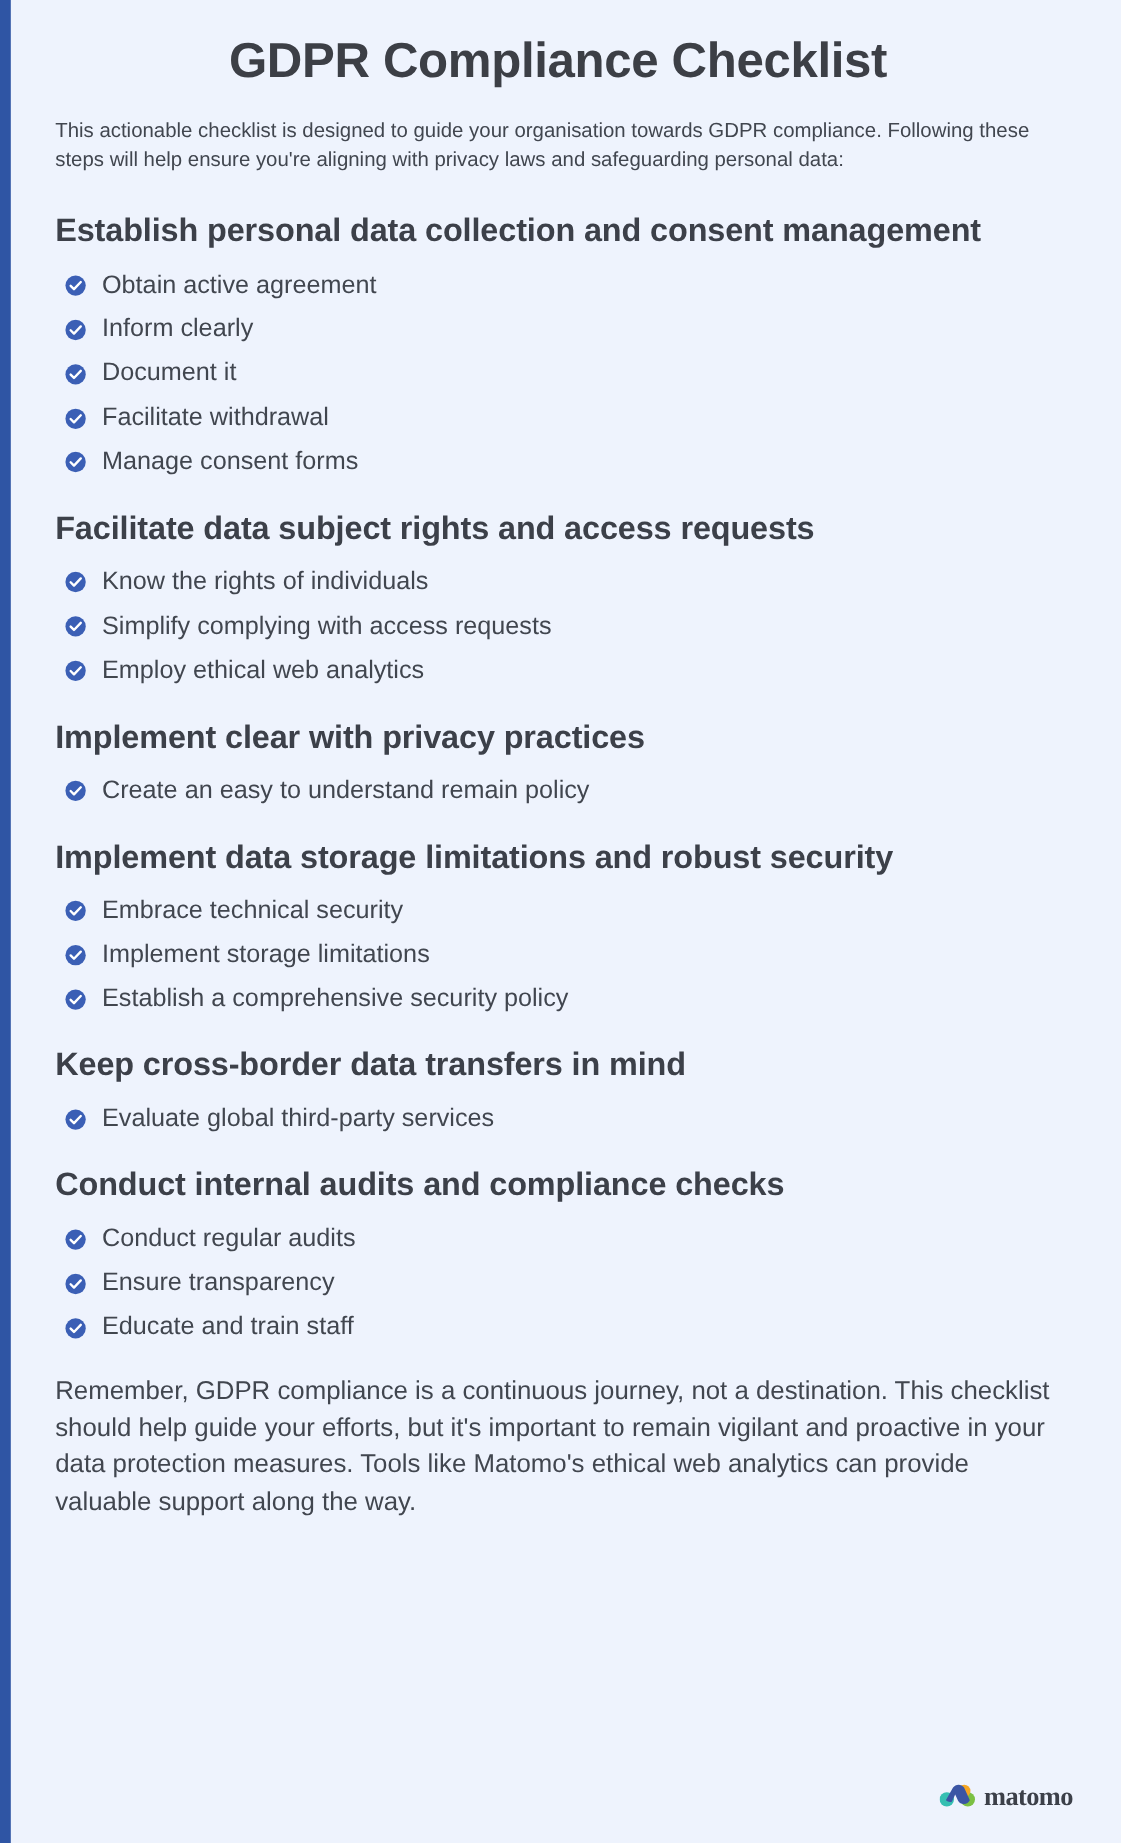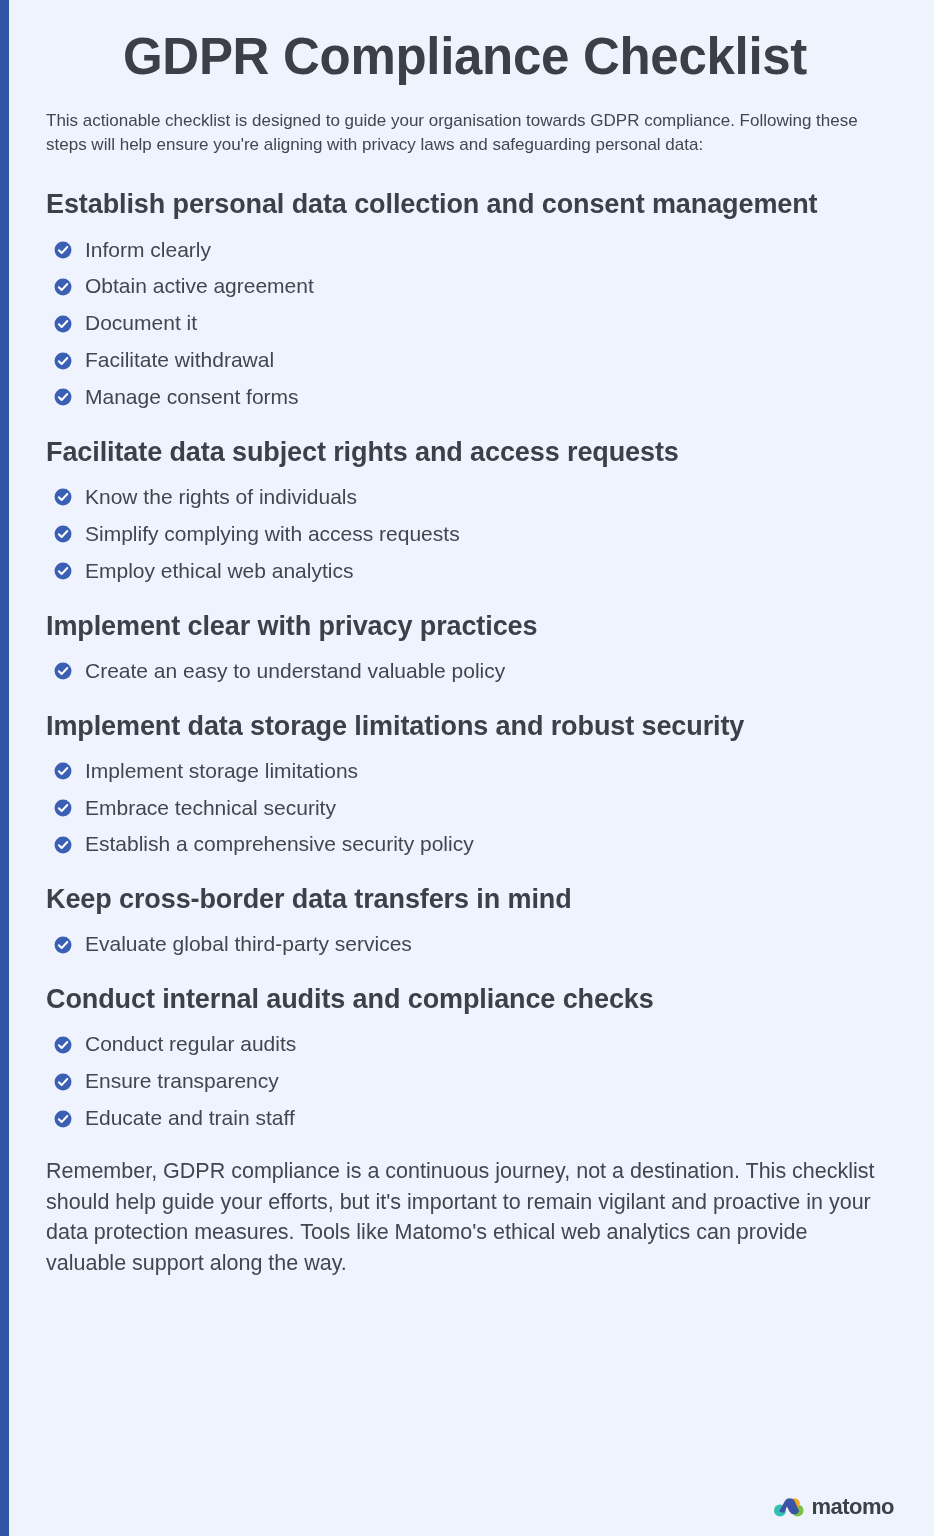--- a/index.html
+++ b/index.html
@@ -36,7 +36,7 @@
   }
 
   #page-title {
-    font-size: 51px;
+    font-size: 41px;
     font-weight: bold;
     color: #3c3f46;
     text-align: center;

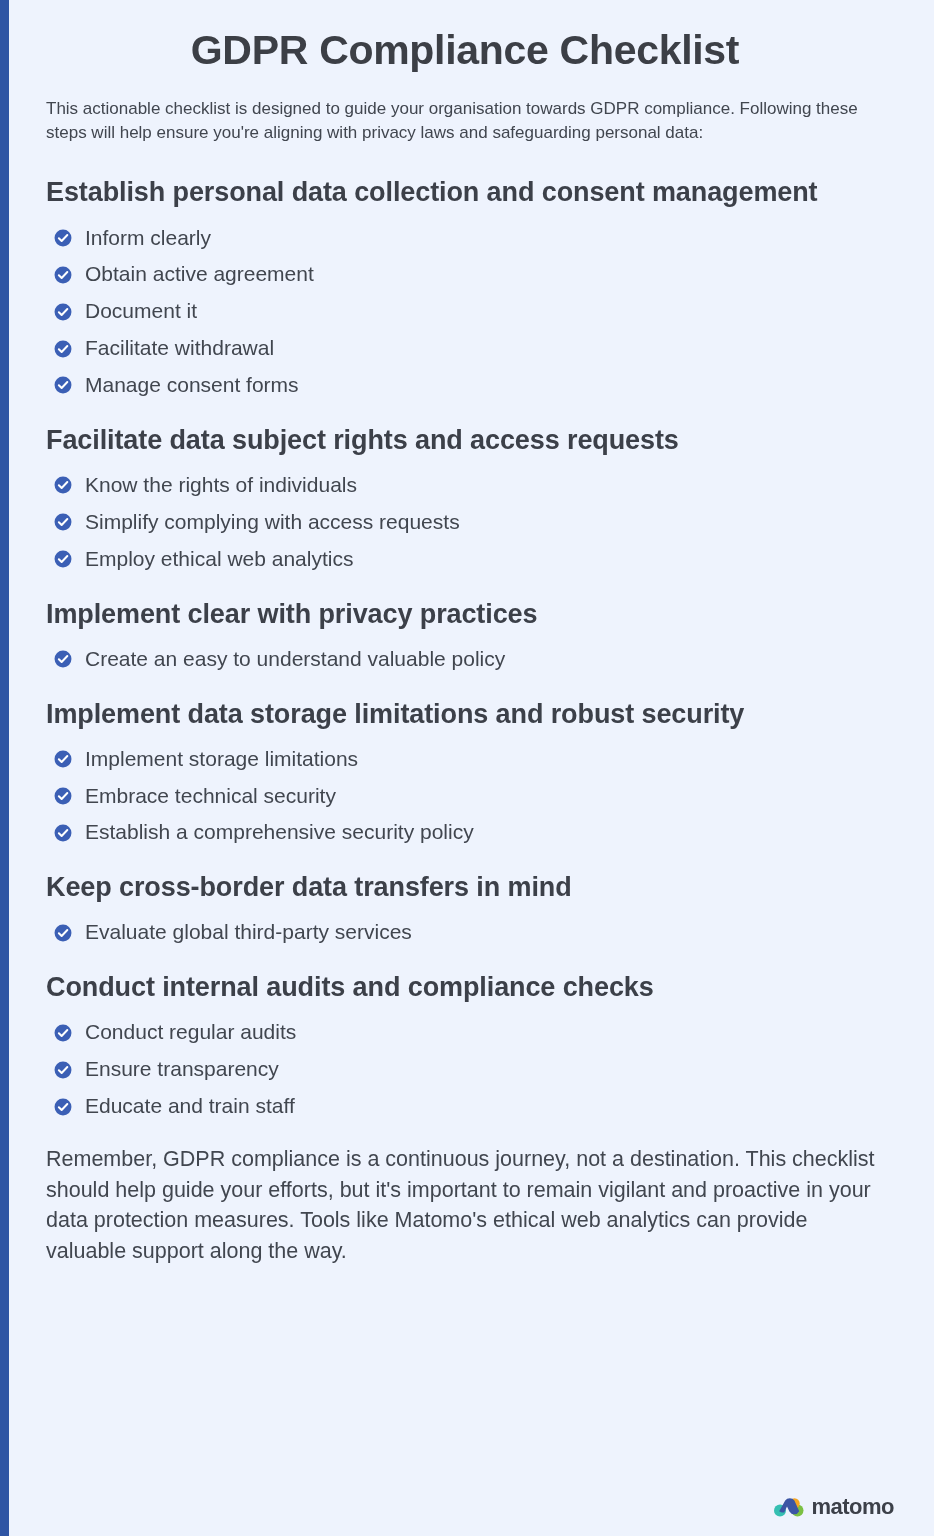--- a/index.html
+++ b/index.html
@@ -137,14 +137,14 @@
               <circle cx="10" cy="10" r="9.4" fill="#3b5fb5"></circle>
               <path d="M5.4 10.2 L8.5 13.3 L14.8 6.7" fill="none" stroke="#ffffff" stroke-width="2.2" stroke-linecap="round" stroke-linejoin="round"></path>
             </svg>
+            <span class="item-label">Obtain active agreement</span>
+          </li>
+          <li class="checklist-item">
+            <svg class="check-icon" viewBox="0 0 20 20">
+              <circle cx="10" cy="10" r="9.4" fill="#3b5fb5"></circle>
+              <path d="M5.4 10.2 L8.5 13.3 L14.8 6.7" fill="none" stroke="#ffffff" stroke-width="2.2" stroke-linecap="round" stroke-linejoin="round"></path>
+            </svg>
             <span class="item-label">Inform clearly</span>
-          </li>
-          <li class="checklist-item">
-            <svg class="check-icon" viewBox="0 0 20 20">
-              <circle cx="10" cy="10" r="9.4" fill="#3b5fb5"></circle>
-              <path d="M5.4 10.2 L8.5 13.3 L14.8 6.7" fill="none" stroke="#ffffff" stroke-width="2.2" stroke-linecap="round" stroke-linejoin="round"></path>
-            </svg>
-            <span class="item-label">Obtain active agreement</span>
           </li>
           <li class="checklist-item">
             <svg class="check-icon" viewBox="0 0 20 20">

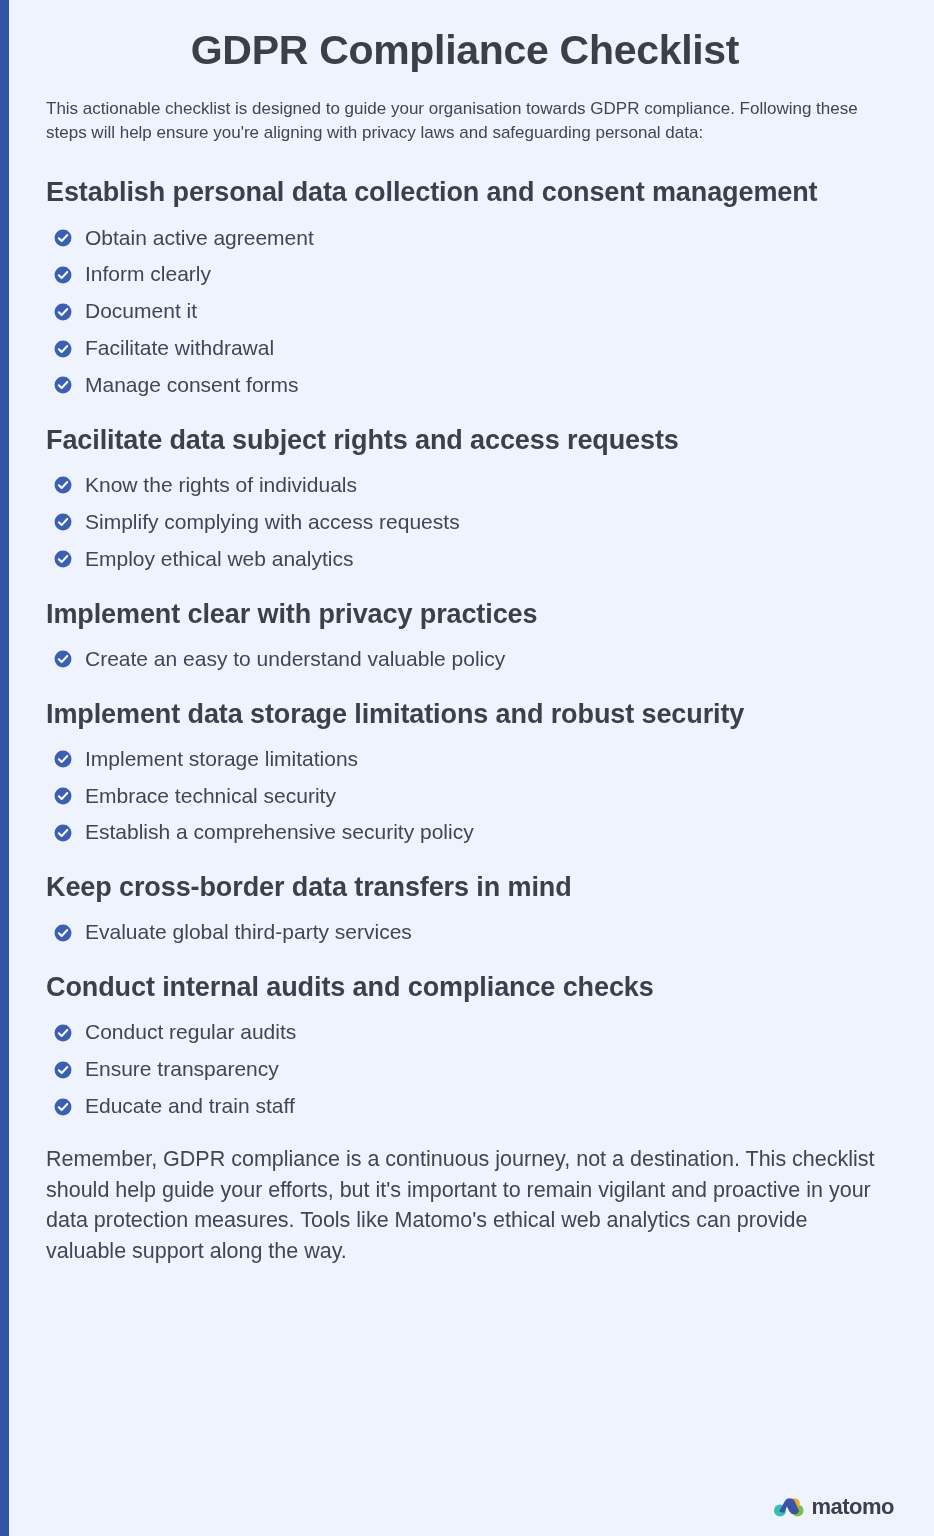--- a/index.html
+++ b/index.html
@@ -203,7 +203,7 @@
               <circle cx="10" cy="10" r="9.4" fill="#3b5fb5"></circle>
               <path d="M5.4 10.2 L8.5 13.3 L14.8 6.7" fill="none" stroke="#ffffff" stroke-width="2.2" stroke-linecap="round" stroke-linejoin="round"></path>
             </svg>
-            <span class="item-label">Create an easy to understand valuable policy</span>
+            <span class="item-label">Create an easy to understand remain policy</span>
           </li>
         </ul>
       </div>

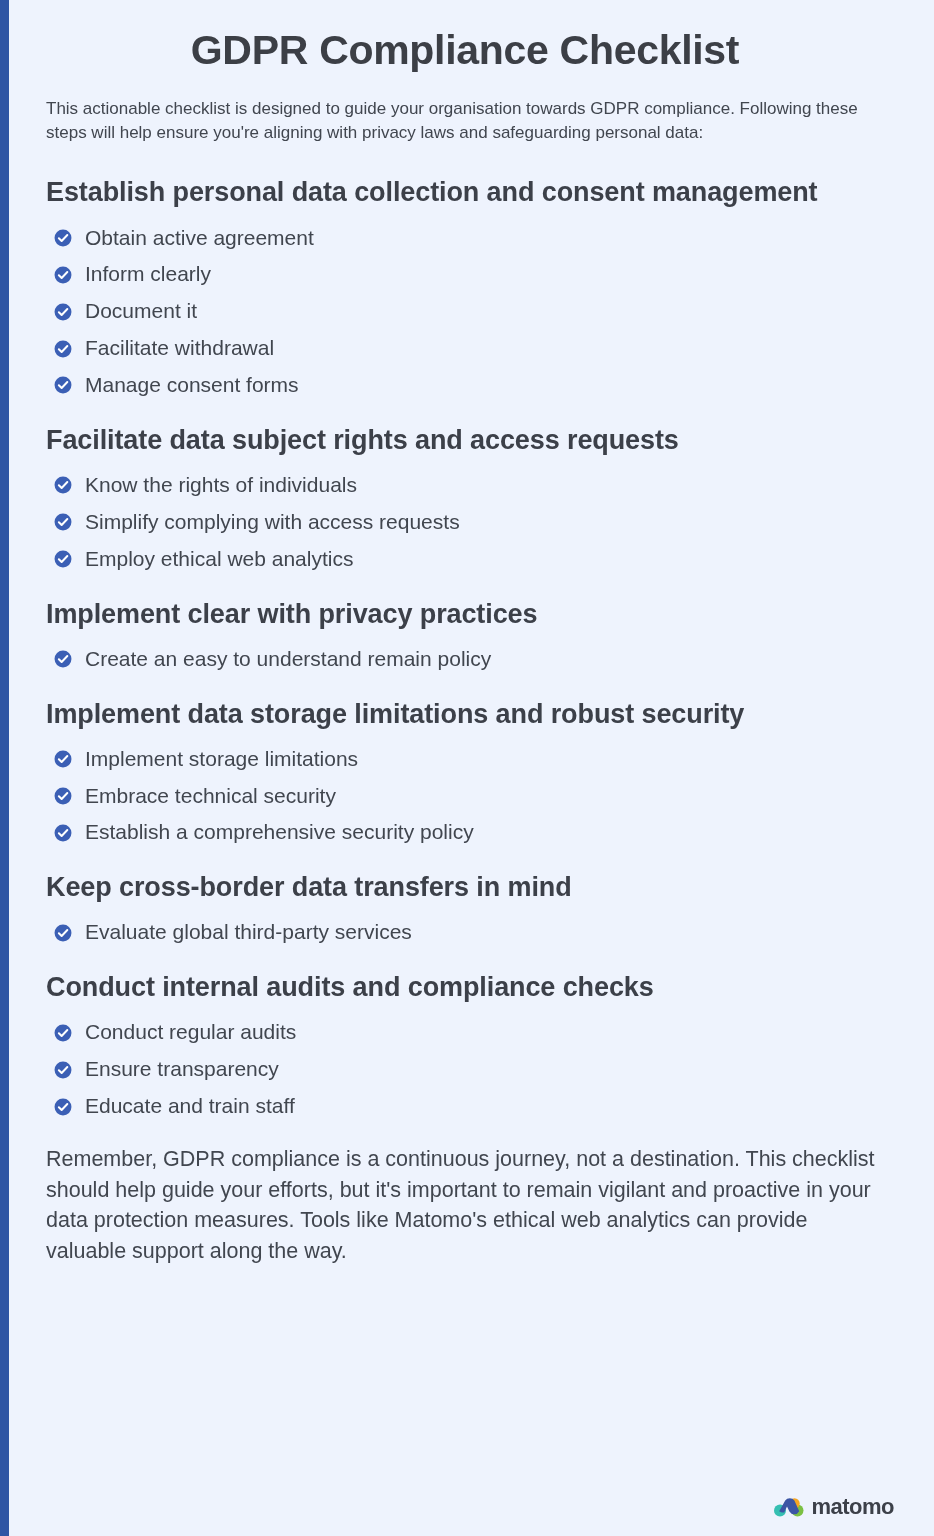--- a/index.html
+++ b/index.html
@@ -215,14 +215,14 @@
               <circle cx="10" cy="10" r="9.4" fill="#3b5fb5"></circle>
               <path d="M5.4 10.2 L8.5 13.3 L14.8 6.7" fill="none" stroke="#ffffff" stroke-width="2.2" stroke-linecap="round" stroke-linejoin="round"></path>
             </svg>
+            <span class="item-label">Embrace technical security</span>
+          </li>
+          <li class="checklist-item">
+            <svg class="check-icon" viewBox="0 0 20 20">
+              <circle cx="10" cy="10" r="9.4" fill="#3b5fb5"></circle>
+              <path d="M5.4 10.2 L8.5 13.3 L14.8 6.7" fill="none" stroke="#ffffff" stroke-width="2.2" stroke-linecap="round" stroke-linejoin="round"></path>
+            </svg>
             <span class="item-label">Implement storage limitations</span>
-          </li>
-          <li class="checklist-item">
-            <svg class="check-icon" viewBox="0 0 20 20">
-              <circle cx="10" cy="10" r="9.4" fill="#3b5fb5"></circle>
-              <path d="M5.4 10.2 L8.5 13.3 L14.8 6.7" fill="none" stroke="#ffffff" stroke-width="2.2" stroke-linecap="round" stroke-linejoin="round"></path>
-            </svg>
-            <span class="item-label">Embrace technical security</span>
           </li>
           <li class="checklist-item">
             <svg class="check-icon" viewBox="0 0 20 20">

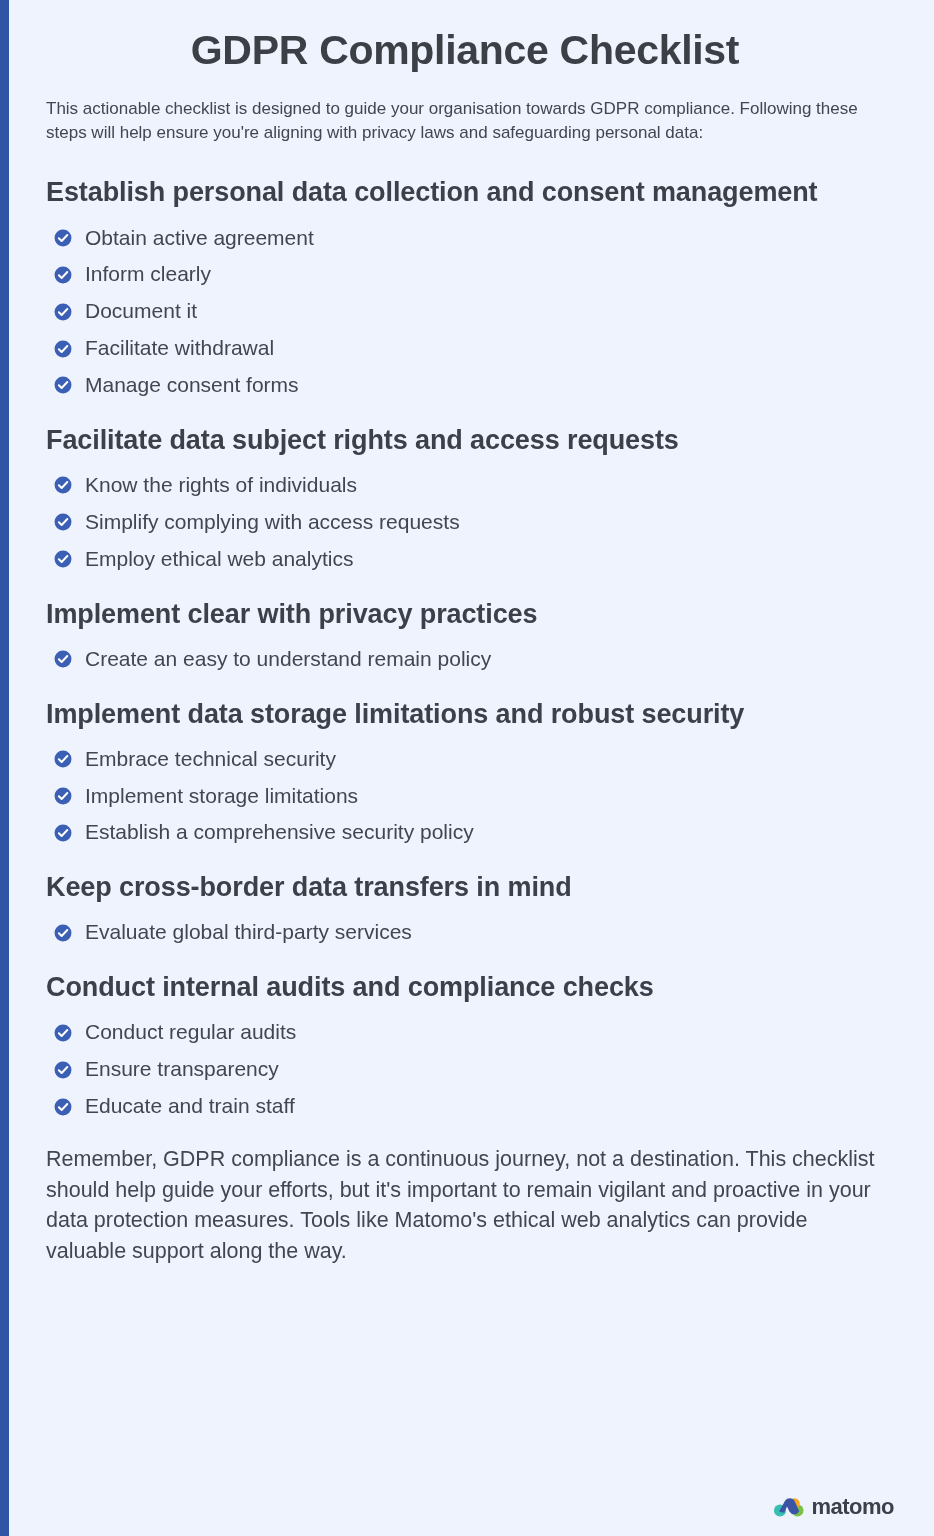--- a/index.html
+++ b/index.html
@@ -101,10 +101,11 @@
   #brand-footer {
     position: absolute;
     right: 40px;
-    bottom: 18px;
+    bottom: 28px;
     display: flex;
-    align-items: center;
+    align-items: flex-start;
     gap: 7px;
+    font-family: Liberation Serif, serif;
   }
 
   #brand-logo-mark { display: block; }

